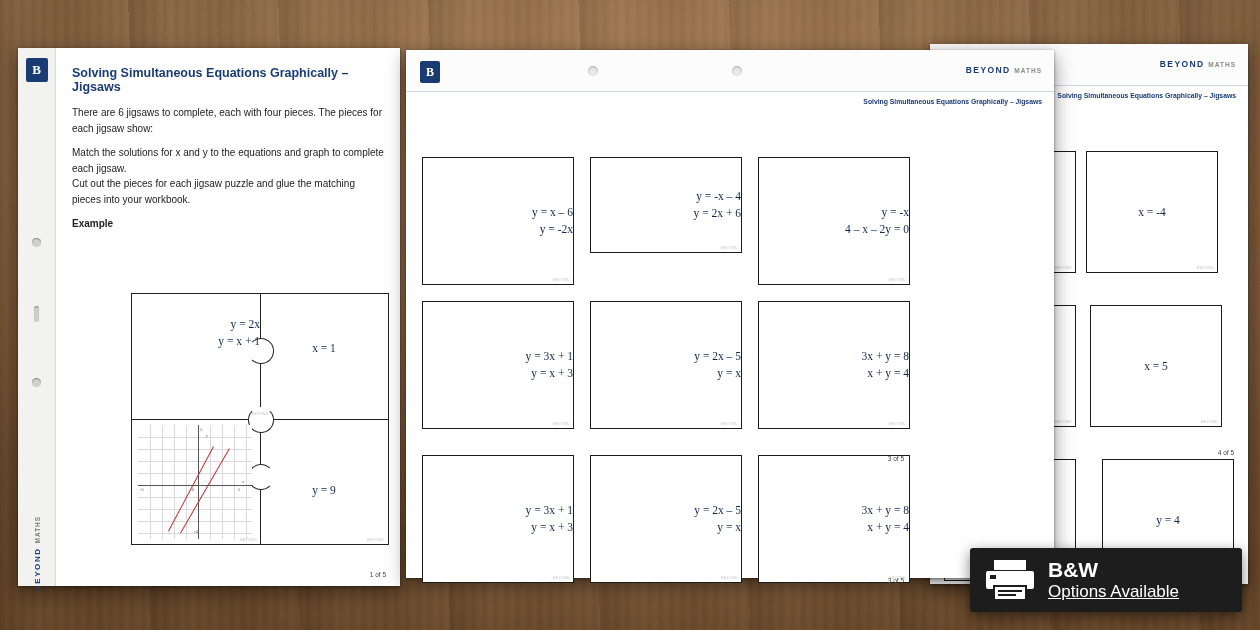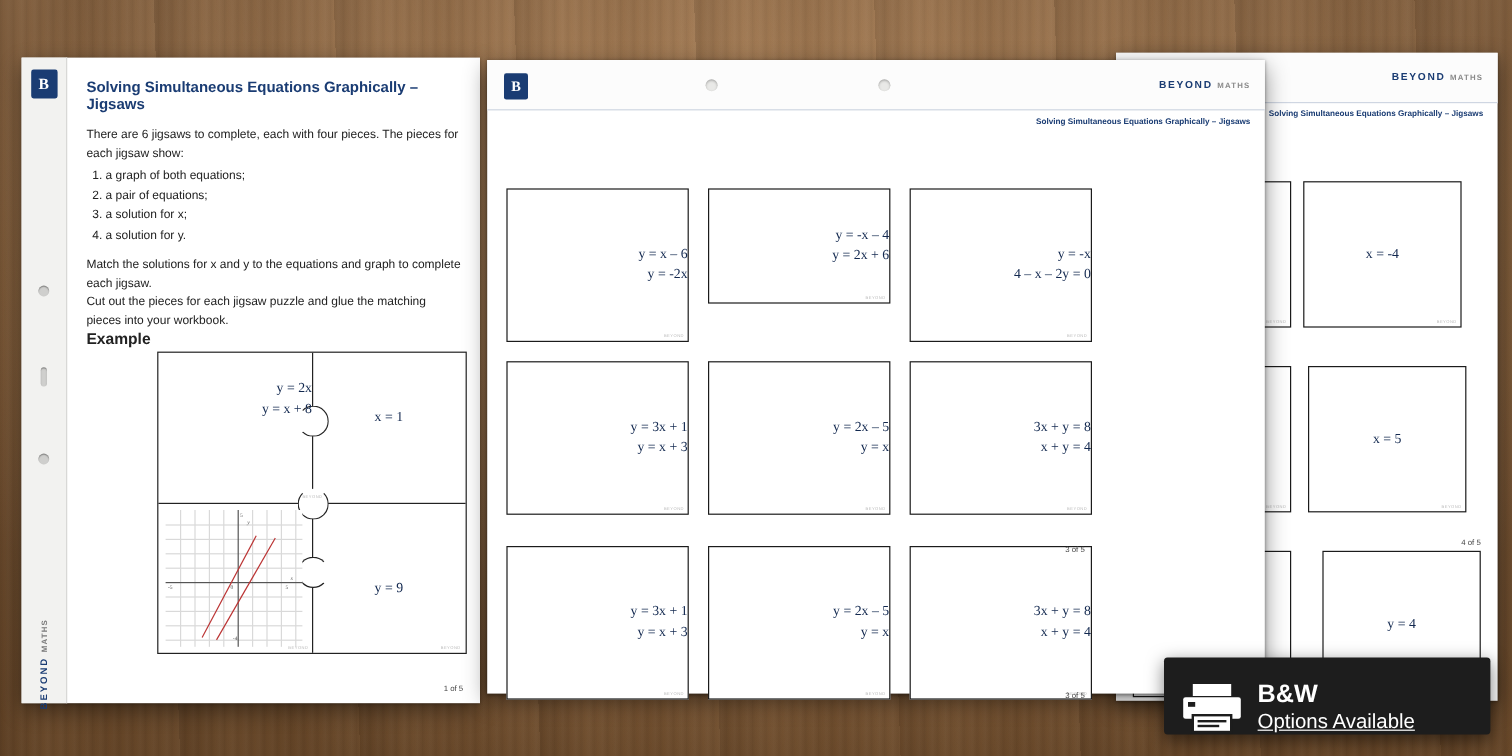--- a/index.html
+++ b/index.html
@@ -165,12 +165,6 @@
 
     <div class="intro">
       <div>There are 6 jigsaws to complete, each with four pieces. The pieces for each jigsaw show:</div>
-      <ol>
-        <li>a graph of both equations;</li>
-        <li>a pair of equations;</li>
-        <li>a solution for x;</li>
-        <li>a solution for y.</li>
-      </ol>
       <div class="para2">Match the solutions for x and y to the equations and graph to complete each jigsaw.</div>
       <div>Cut out the pieces for each jigsaw puzzle and glue the matching pieces into your workbook.</div>
     </div>

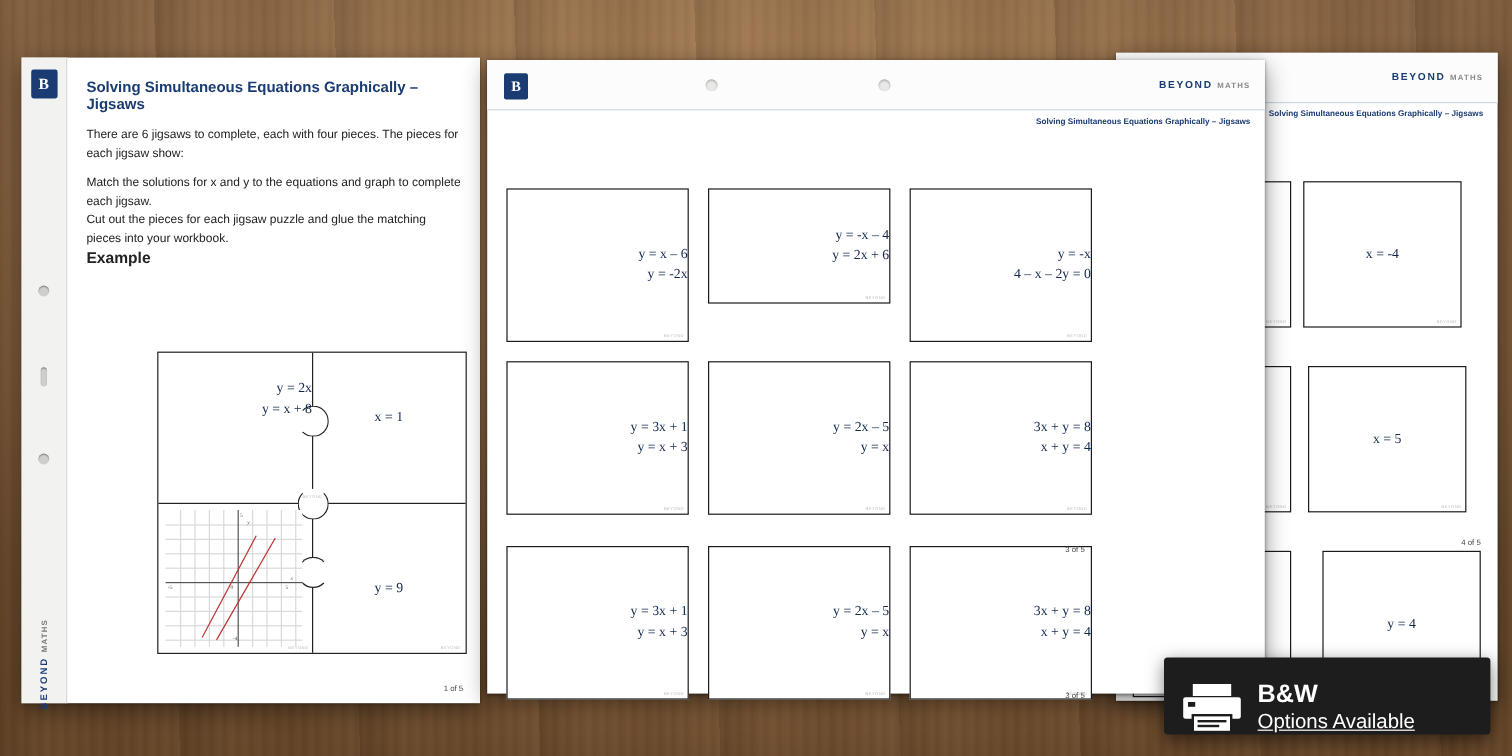--- a/index.html
+++ b/index.html
@@ -72,7 +72,7 @@
   .intro ol { margin:3px 0 0 0; padding-left:16px; }
   .intro ol li { margin:1px 0; }
   .para2 { margin-top:9px; }
-  .example-label { font-size:13px; font-weight:bold; color:#222; }
+  .example-label { font-size:10px; font-weight:bold; color:#222; margin-top:11px; }
 
   .example-box {
     position:absolute; left:75px; top:245px; width:258px; height:252px;

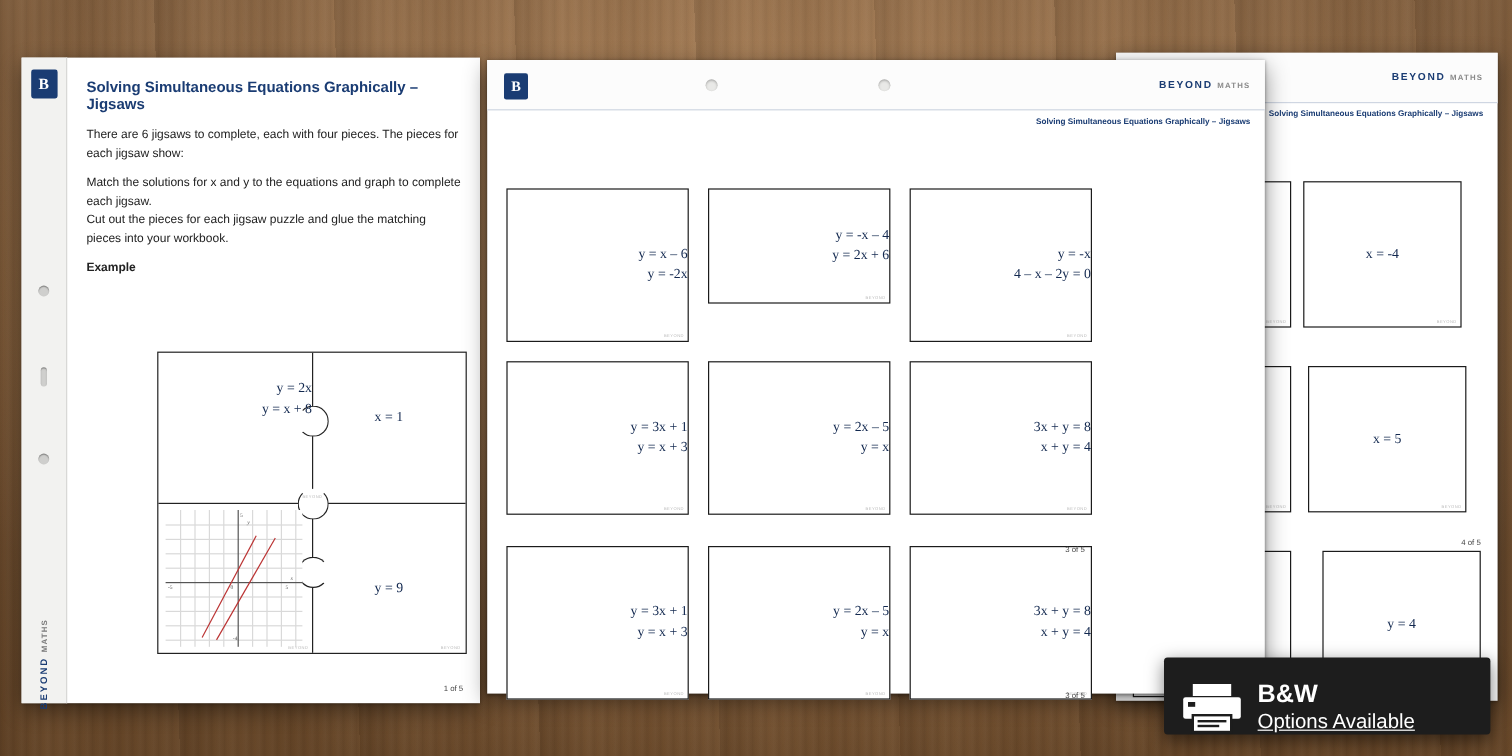--- a/index.html
+++ b/index.html
@@ -182,7 +182,7 @@
       <div style="position:absolute;left:0;top:22px;width:50%;">
         <div class="cell-eq" style="position:relative;">
           <div class="eq-line">y = 2x</div>
-          <div class="eq-line">y = x + 8</div>
+          <div class="eq-line">y = x + 1</div>
         </div>
       </div>
 

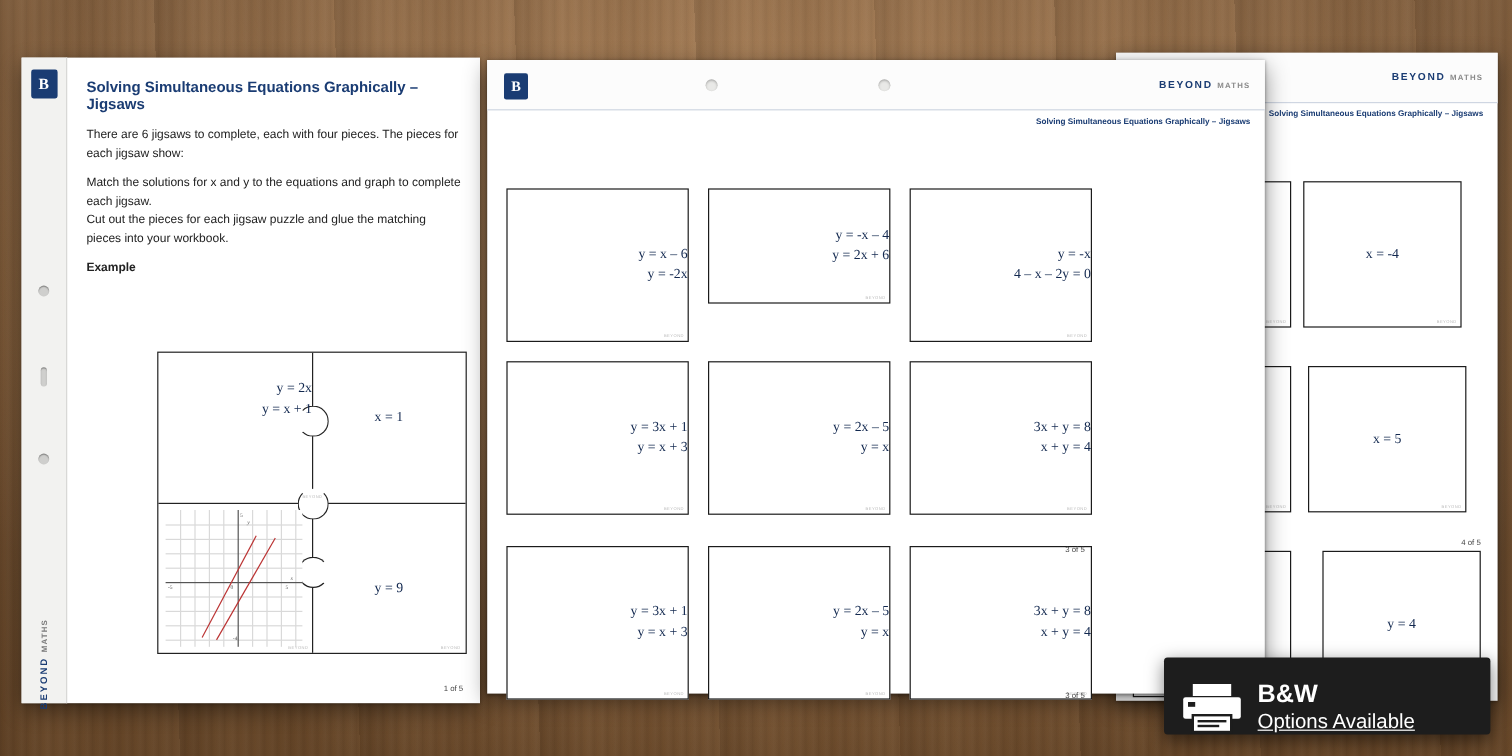--- a/index.html
+++ b/index.html
@@ -134,7 +134,7 @@
   #bw-badge {
     position:absolute; right:18px; bottom:18px; width:272px; height:64px;
     background:#1d1d1d; color:#fff; border-radius:3px;
-    display:flex; align-items:flex-end; gap:12px; padding:0 14px;
+    display:flex; align-items:center; gap:12px; padding:0 14px;
     box-shadow:0 4px 14px rgba(0,0,0,0.5);
   }
   .printer-icon { width:52px; height:44px; flex:0 0 auto; }

